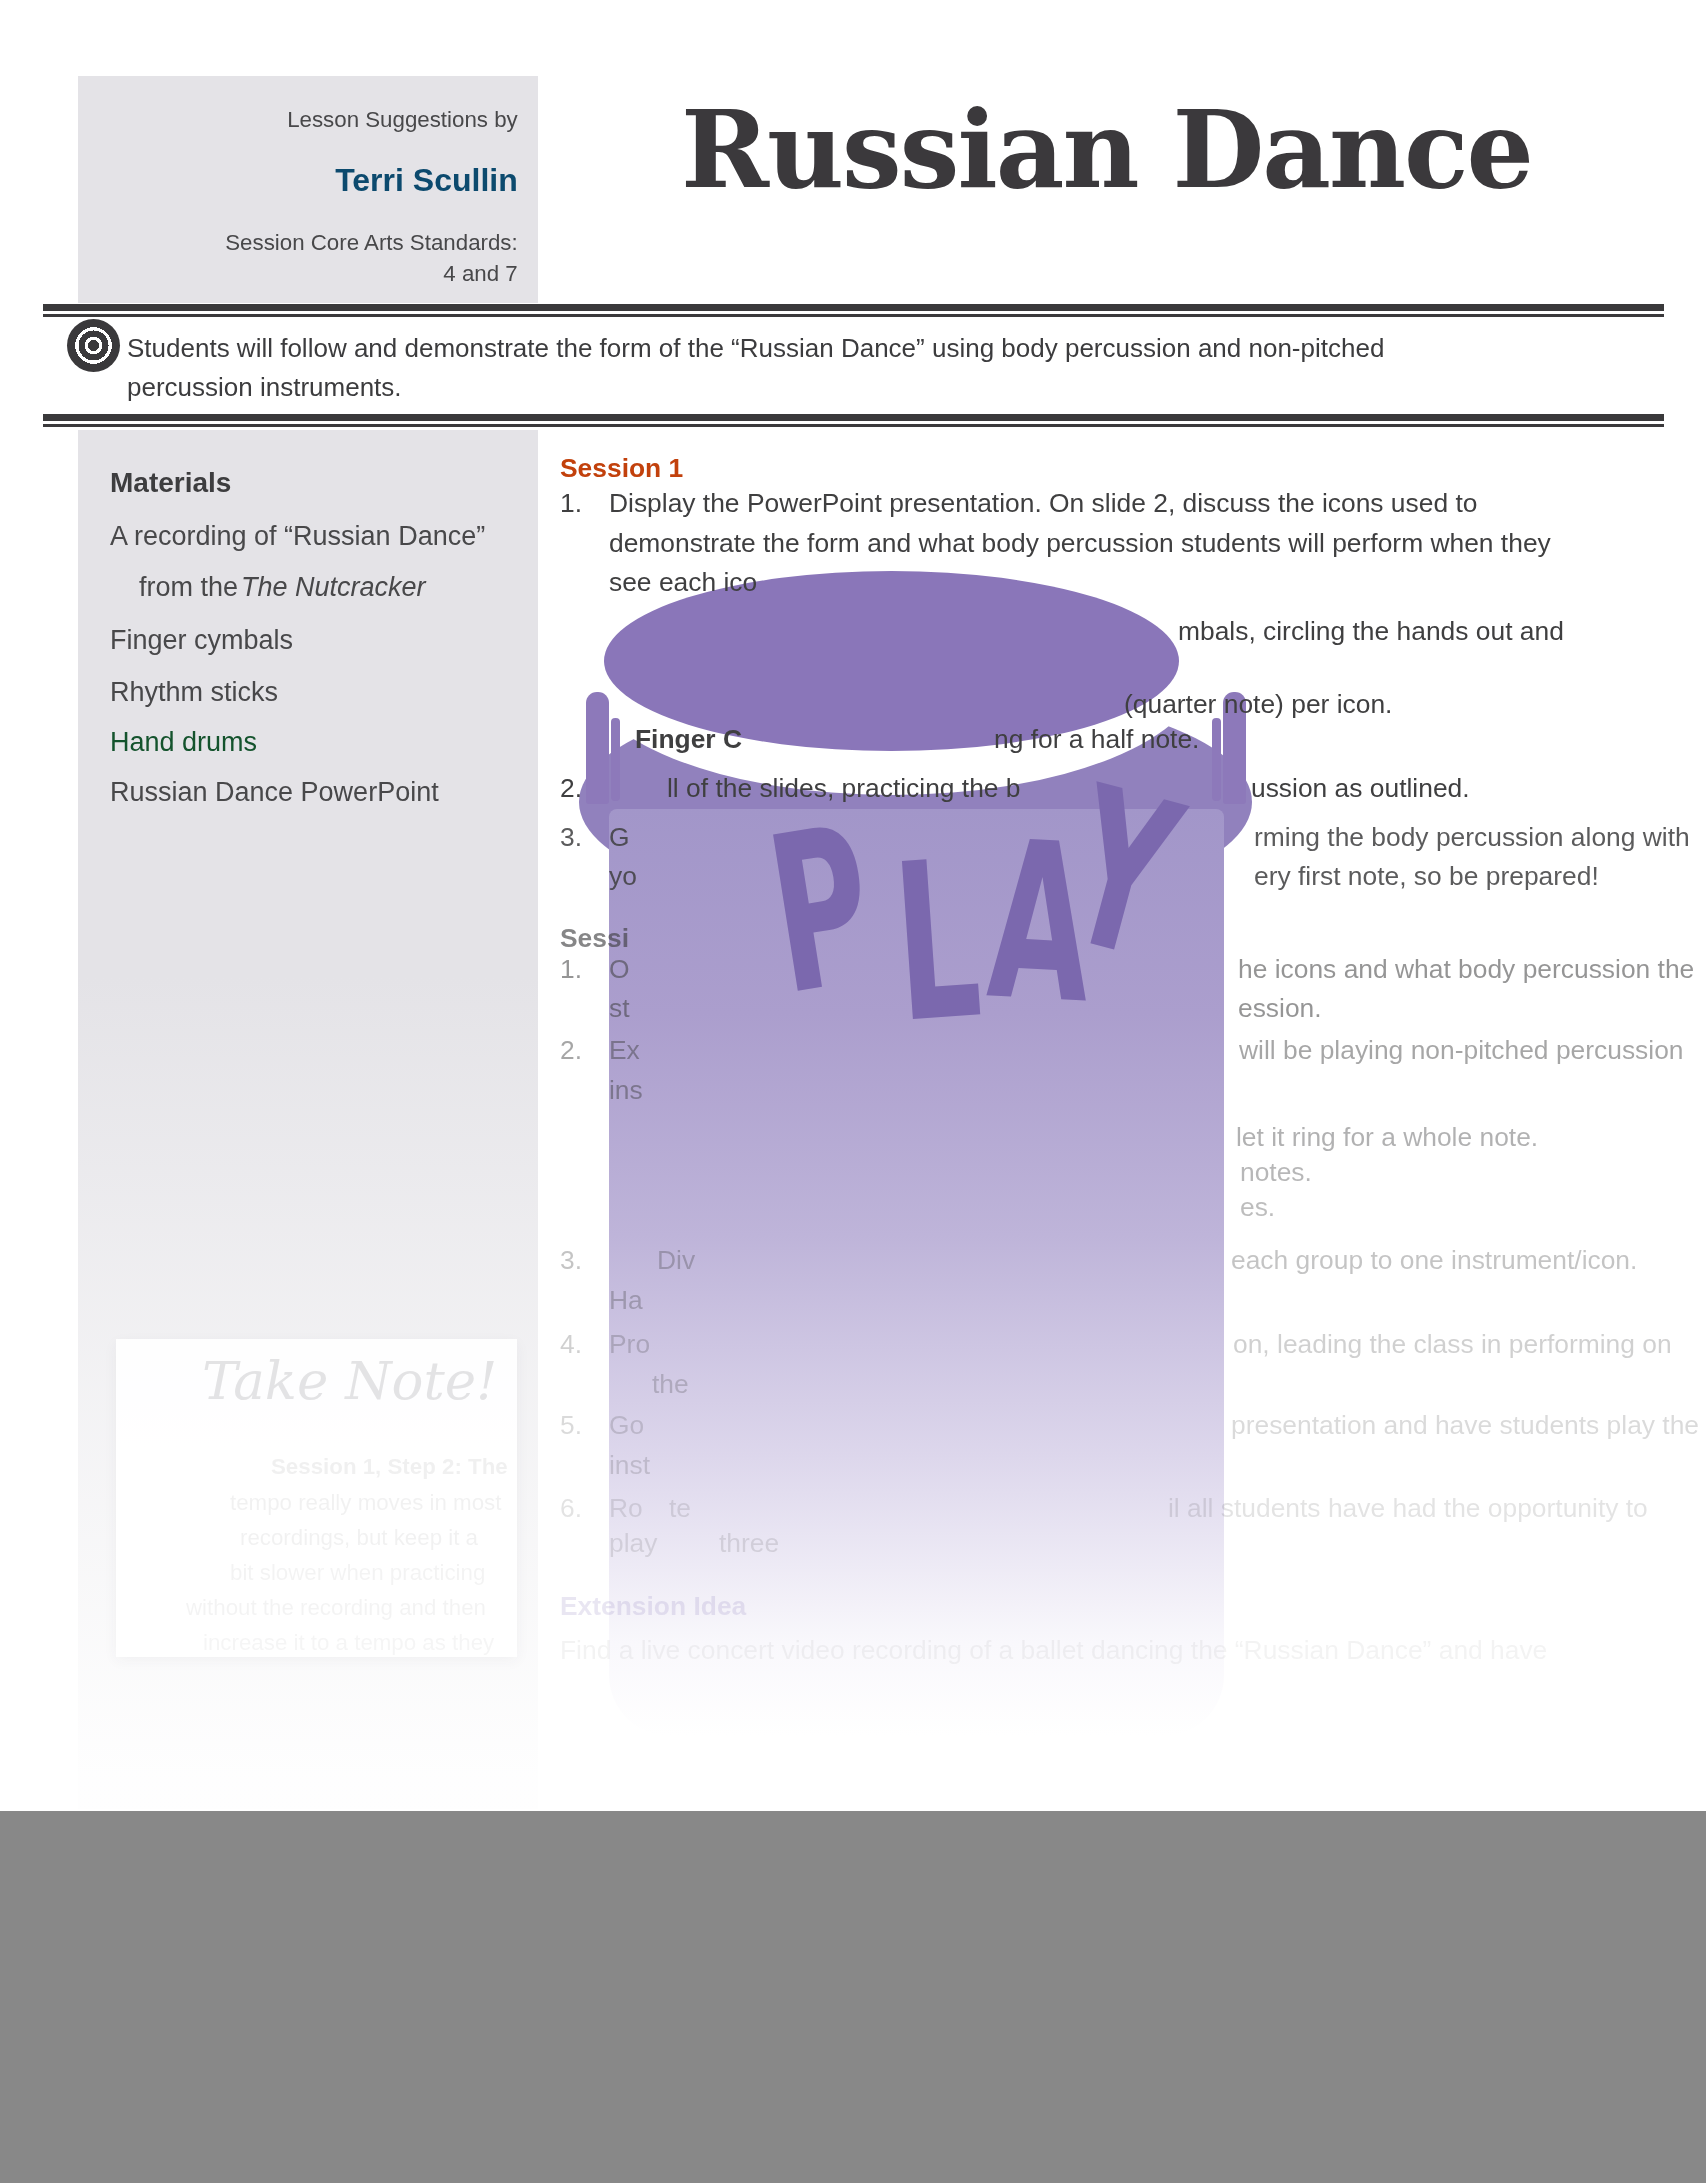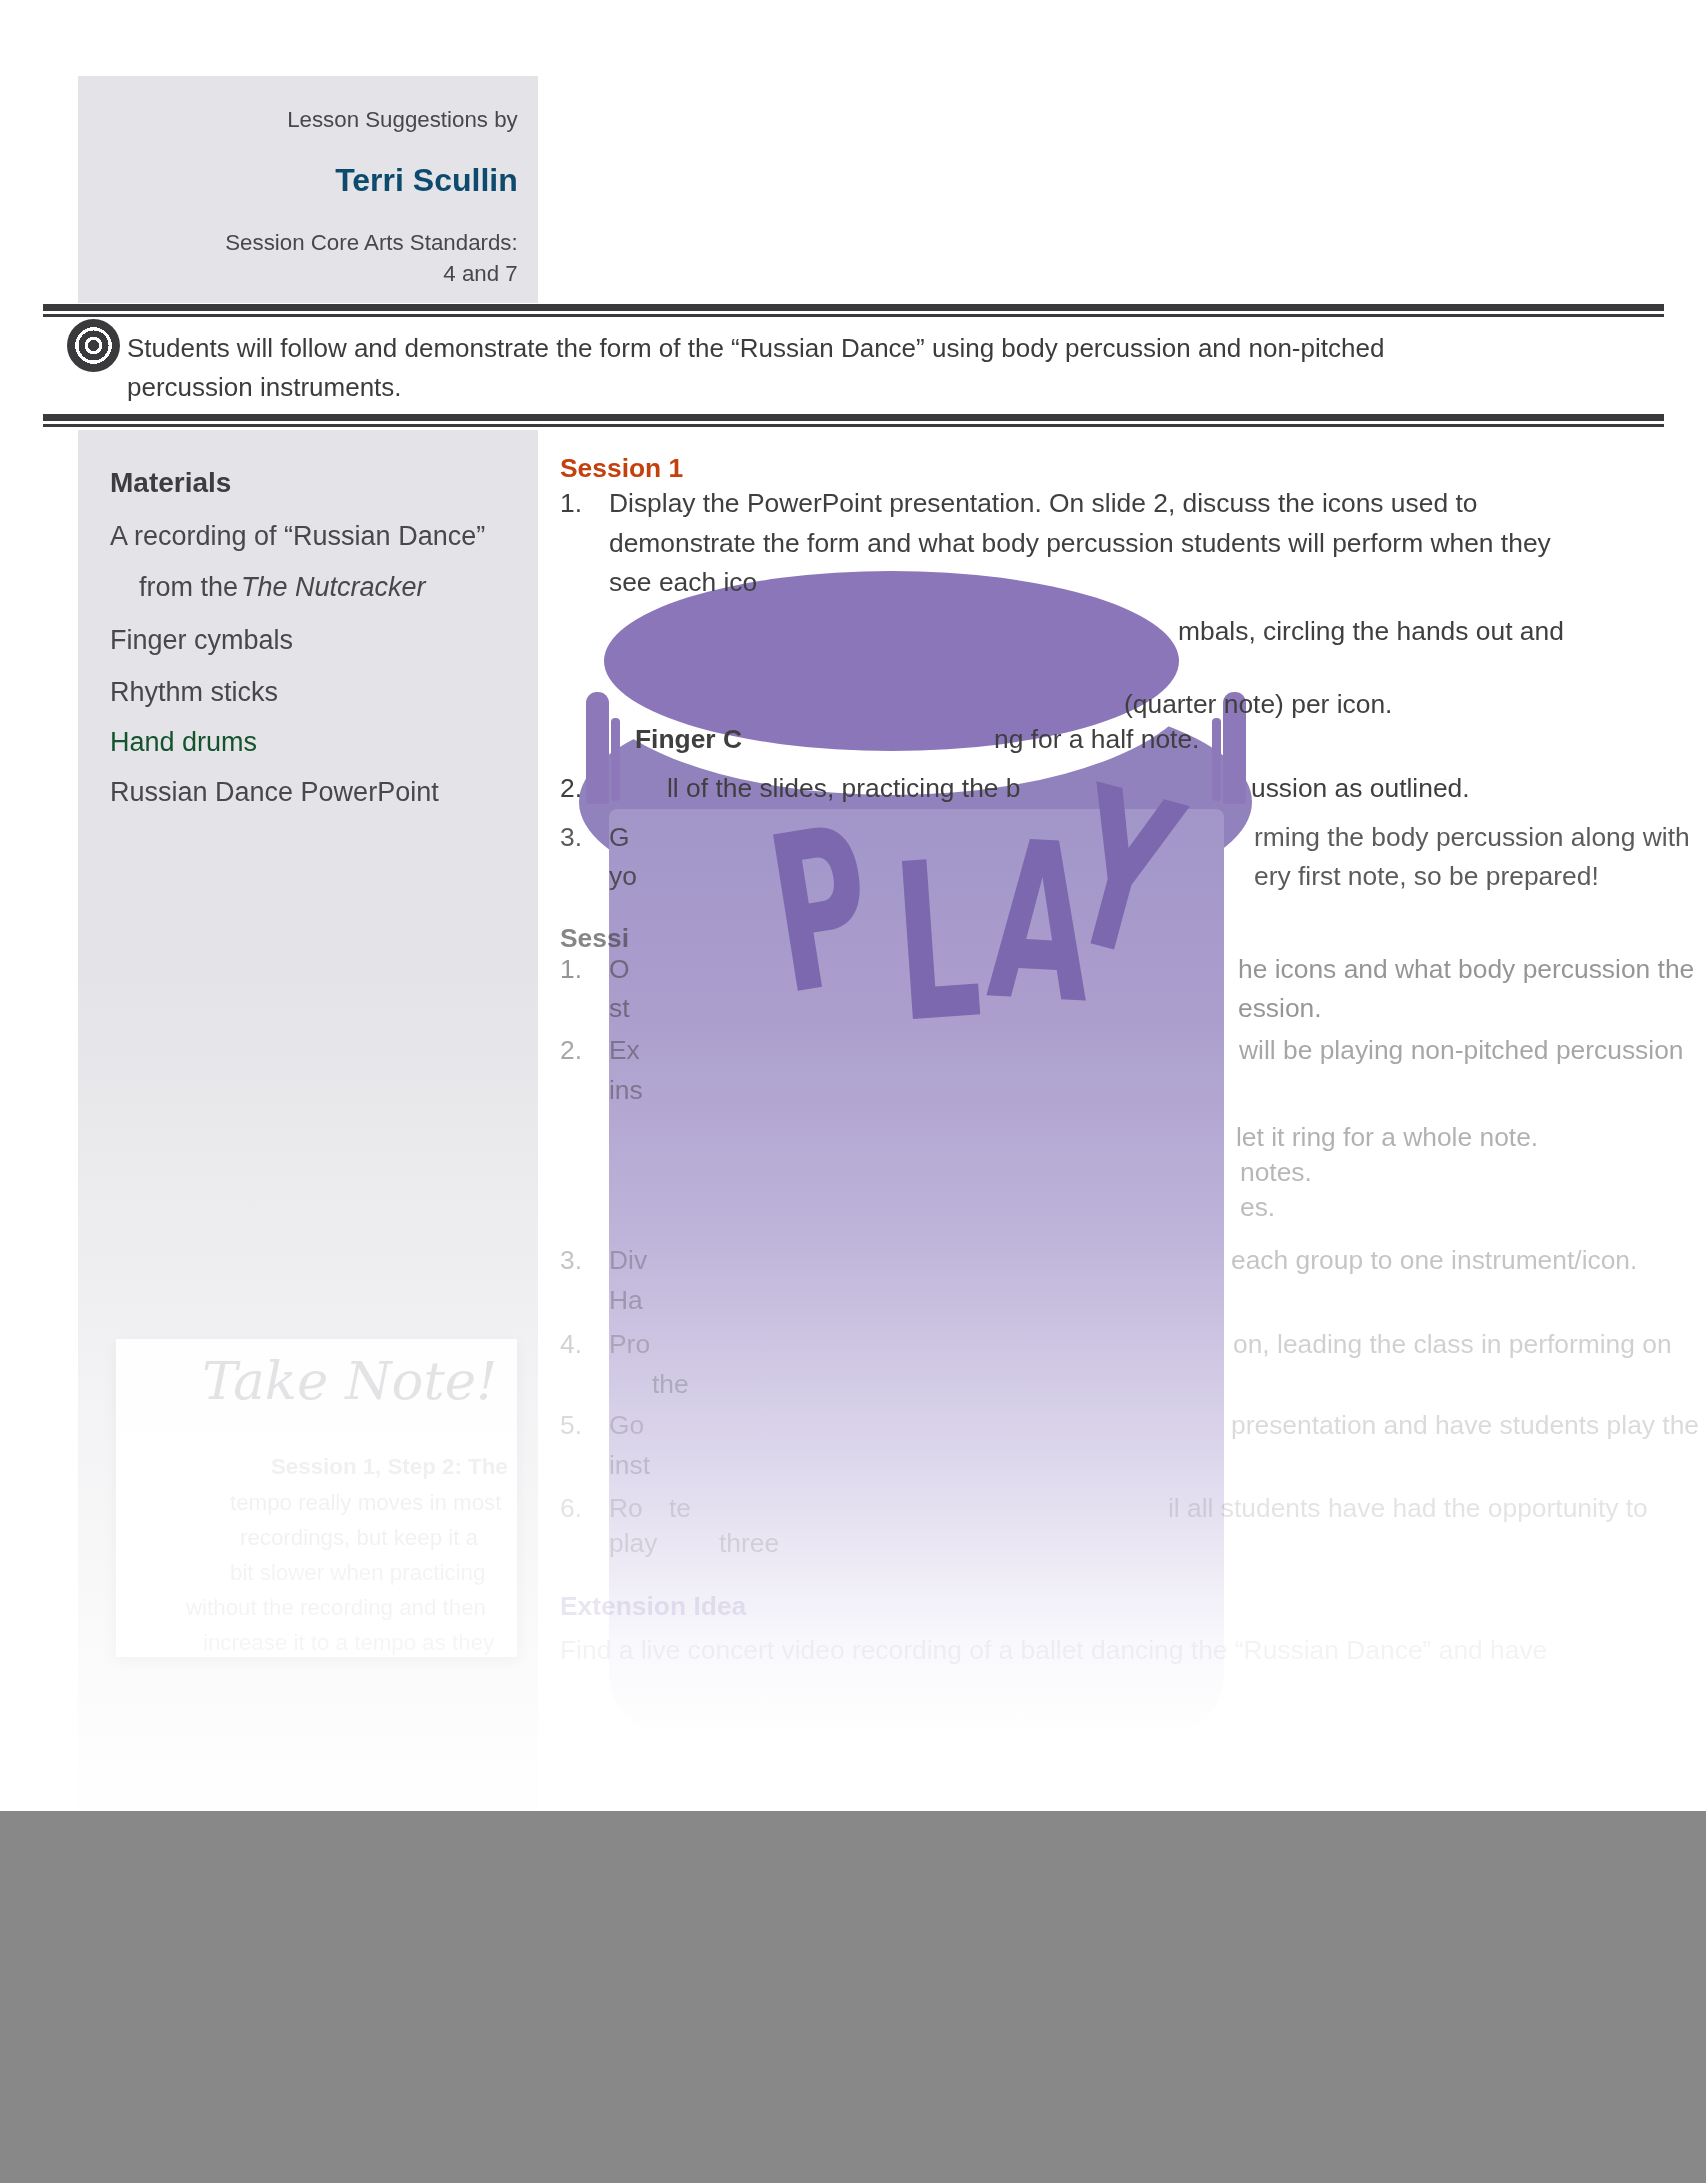--- a/index.html
+++ b/index.html
@@ -90,6 +90,7 @@
     <div class="standards2">4 and 7</div>
   </div>
 
+  <div class="doc-title">Russian Dance</div>
 
   <div class="objective-band"></div>
   <div class="rule r1"></div>

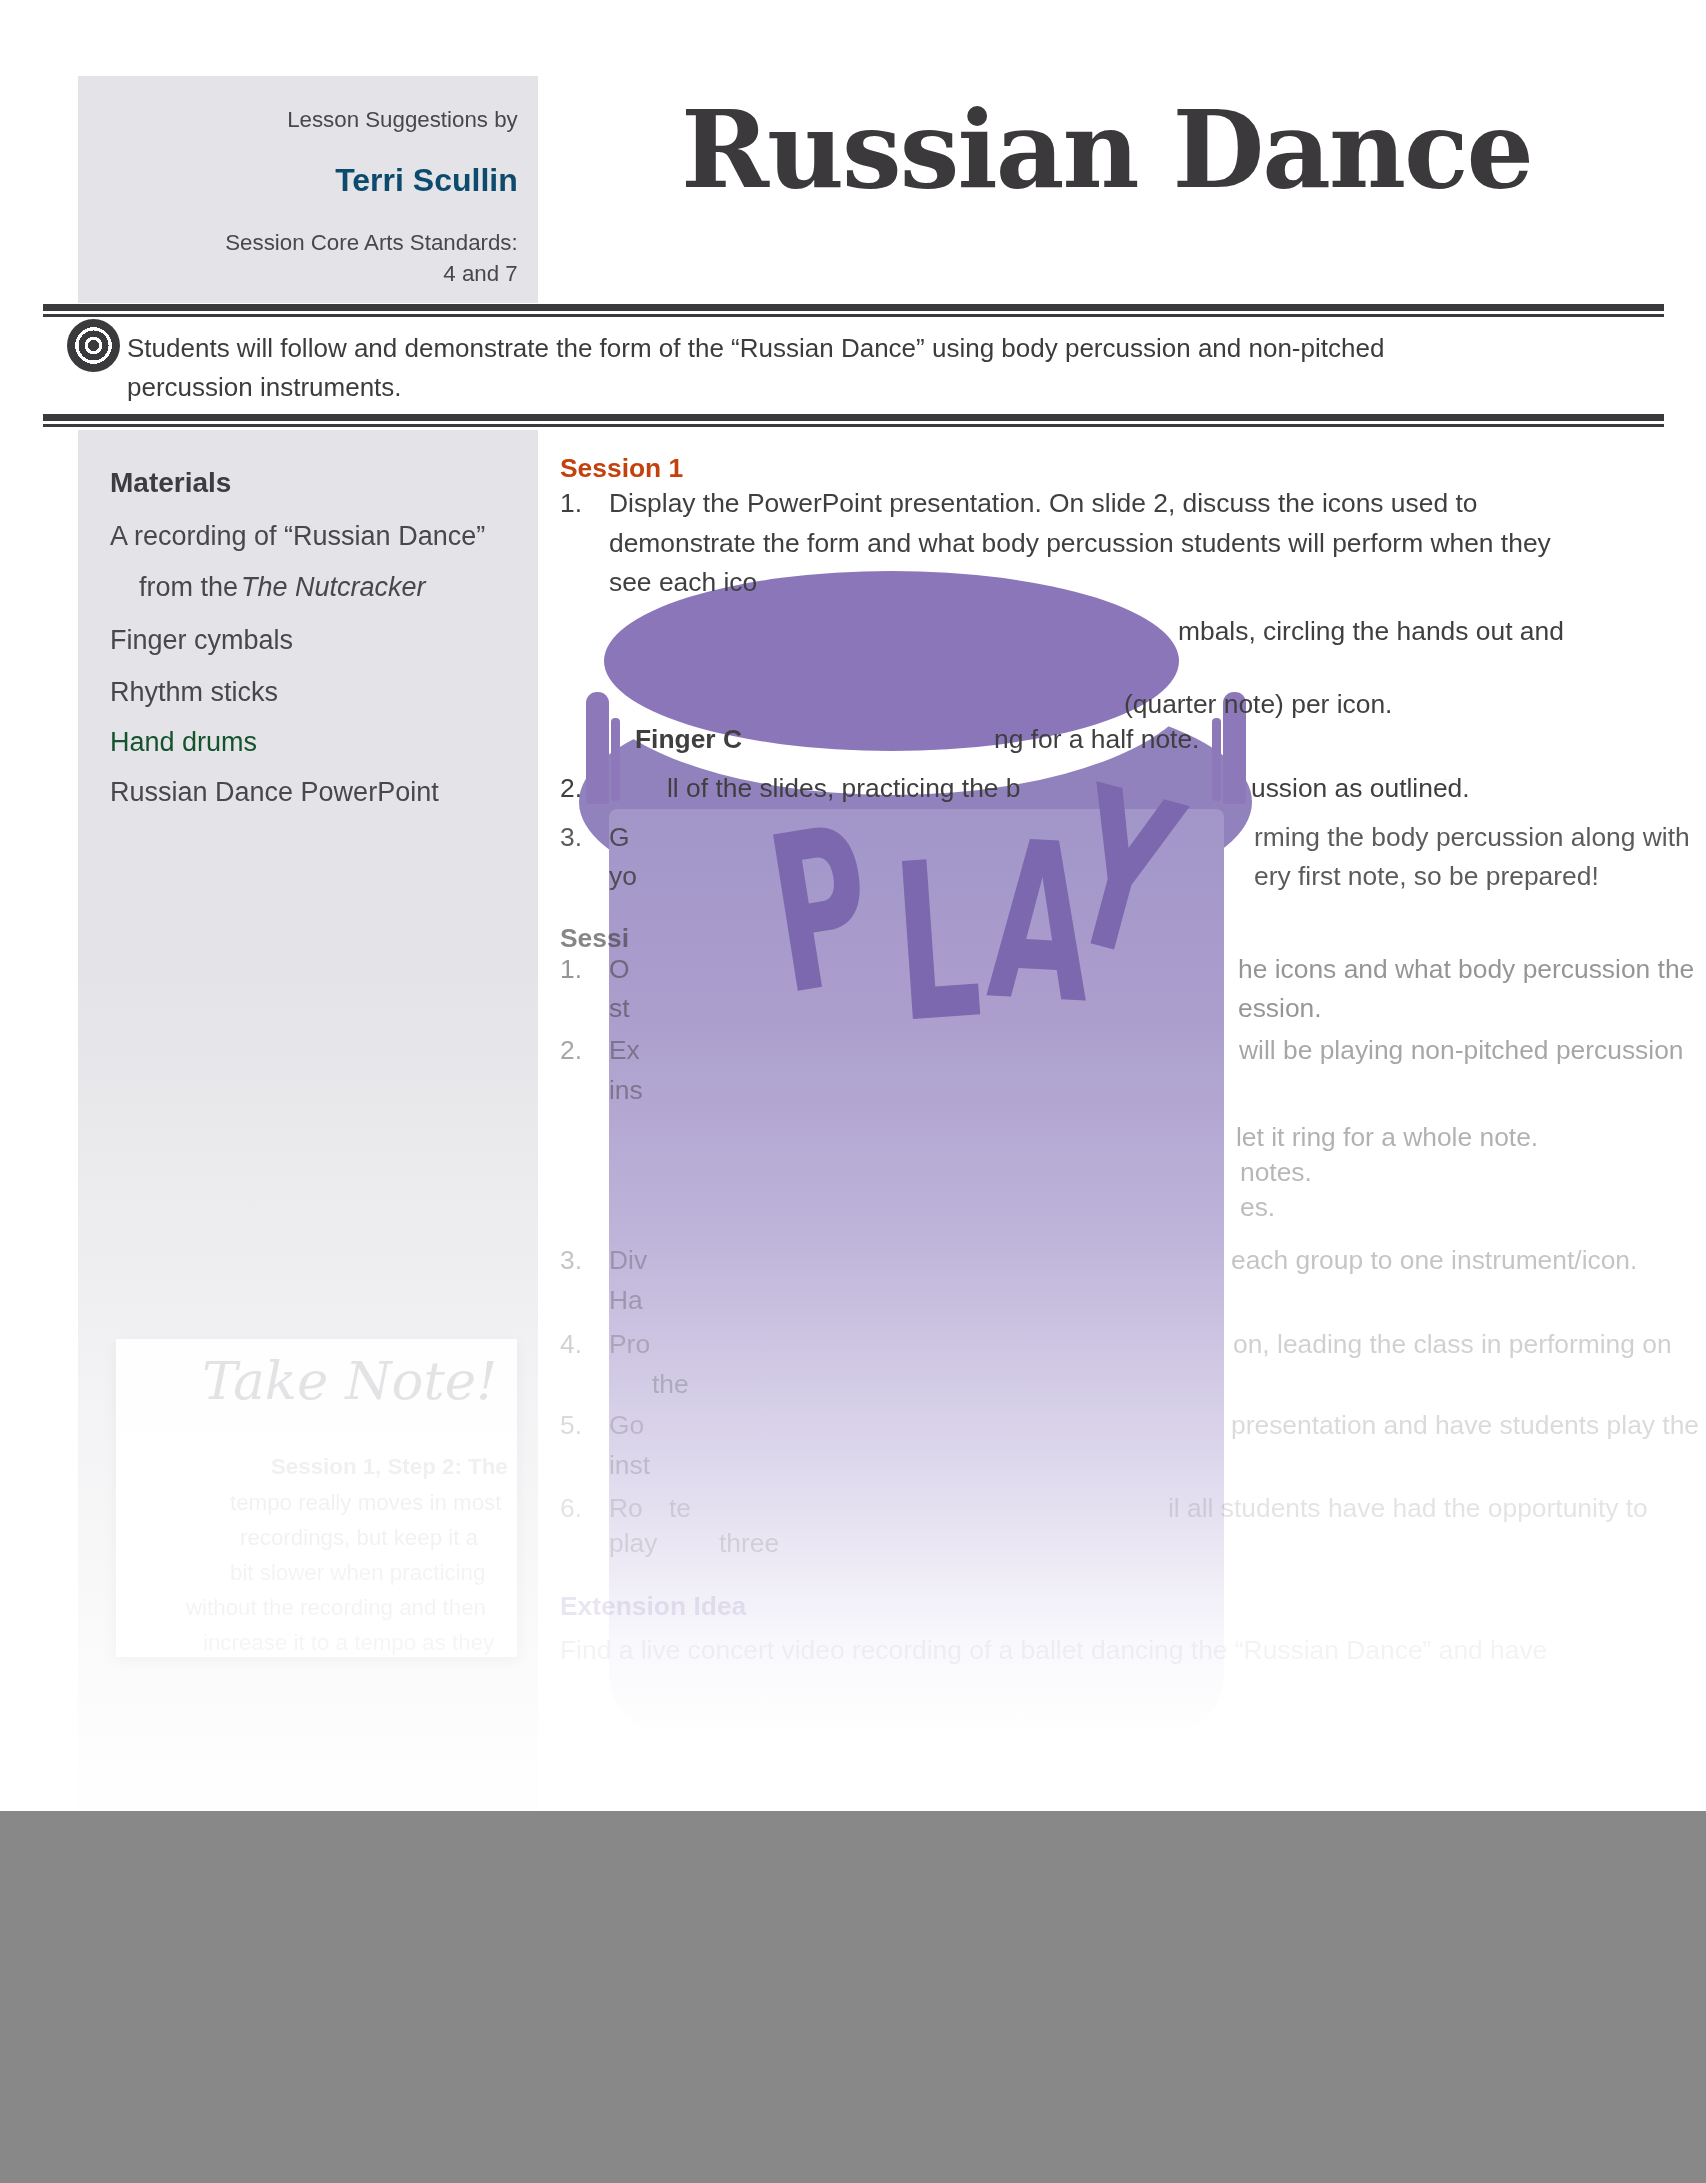--- a/index.html
+++ b/index.html
@@ -160,7 +160,7 @@
       <div class="frag" style="left: 1240px; top: 1156px; opacity: 0.37;">notes.</div>
       <div class="frag" style="left: 1240px; top: 1191px; opacity: 0.34;">es.</div>
       <div class="frag" style="left: 560px; top: 1244px; opacity: 0.3;">3.</div>
-      <div class="frag" style="left: 609px; top: 1244px; opacity: 0.3;">Div</div>
+      <div class="frag" style="left: 609px; top: 1244px; opacity: 0.3; padding-left: 48px;">Div</div>
       <div class="frag" style="left: 1231px; top: 1244px; opacity: 0.3;">each group to one instrument/icon.</div>
       <div class="frag" style="left: 609px; top: 1284px; opacity: 0.3;">Ha</div>
       <div class="frag" style="left: 560px; top: 1328px; opacity: 0.24;">4.</div>

